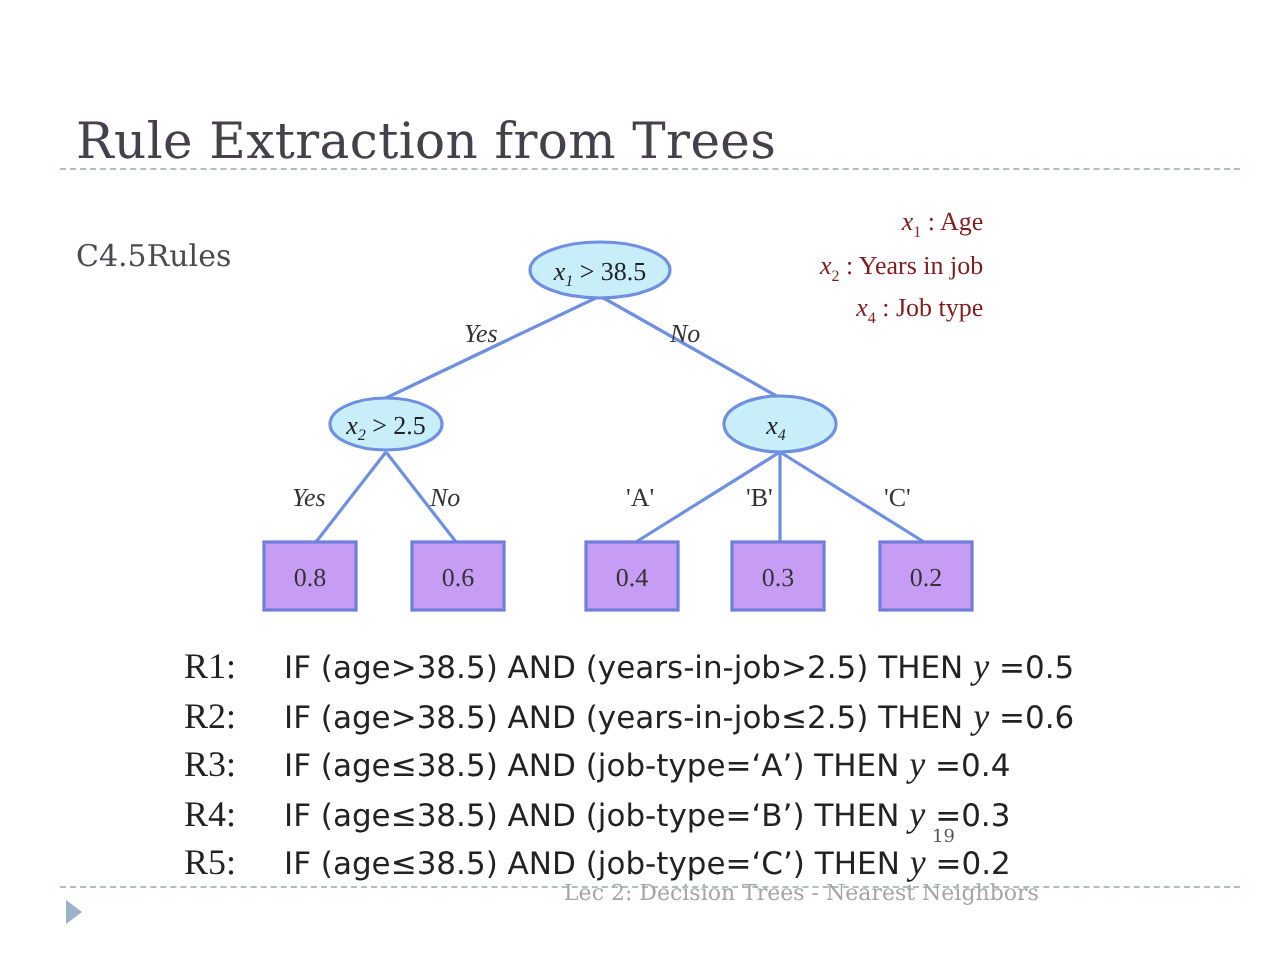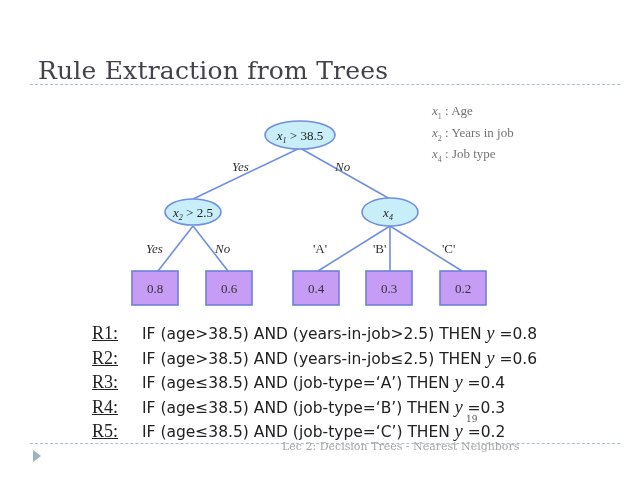--- a/index.html
+++ b/index.html
@@ -7,7 +7,7 @@
   .title { position: absolute; left: 38px; top: 56px; font-family: "DejaVu Serif", serif; font-size: 25px; color: #44414a; letter-spacing: 0.2px; }
   .title-rule { position: absolute; left: 30px; top: 84px; width: 590px; border-top: 1px dashed #a9bfca; }
   .subtitle { position: absolute; left: 38px; top: 118px; font-family: "DejaVu Serif", serif; font-size: 15px; line-height: 21px; color: #4a4a4f; }
-  .legend { position: absolute; left: 432px; top: 103px; font-family: "Liberation Serif", serif; font-size: 13px; line-height: 16px; color: #737373; }
+  .legend { position: absolute; left: 410px; top: 103px; font-family: "Liberation Serif", serif; font-size: 13px; line-height: 16px; color: #7f1d1d; text-align: right; }
   .legend i { font-style: italic; }
   .legend sub { font-size: 8px; }
   svg.tree { position: absolute; left: 0; top: 0; }

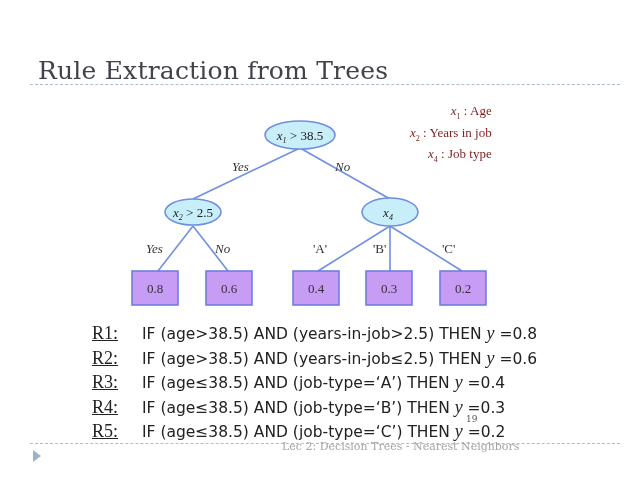--- a/index.html
+++ b/index.html
@@ -28,6 +28,7 @@
 <div class="title-rule"></div>
 
 <div class="subtitle">
+  <div>C4.5Rules</div>
 </div>
 
 <div class="legend">

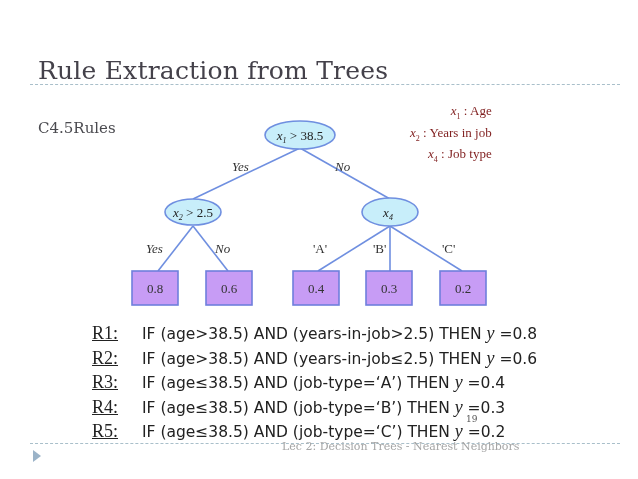--- a/index.html
+++ b/index.html
@@ -13,7 +13,7 @@
   svg.tree { position: absolute; left: 0; top: 0; }
   .rules { position: absolute; left: 92px; top: 322px; font-size: 17px; line-height: 23.5px; color: #222; }
   .rule-row { white-space: nowrap; }
-  .rule-id { display: inline-block; width: 50px; font-family: "Liberation Serif", serif; font-size: 18px; text-decoration: underline; }
+  .rule-id { display: inline-block; width: 50px; font-family: "Liberation Serif", serif; font-size: 18px; }
   .rule-text { font-family: "DejaVu Sans", sans-serif; font-size: 15.5px; }
   .rule-y { font-family: "Liberation Serif", serif; font-style: italic; font-size: 18px; }
   .footer-rule { position: absolute; left: 30px; top: 443px; width: 590px; border-top: 1px dashed #a9bfca; }

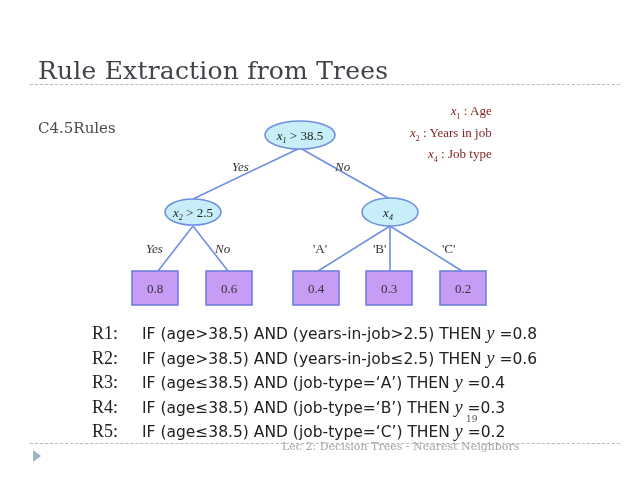--- a/index.html
+++ b/index.html
@@ -97,7 +97,7 @@
 
 <div class="rules">
   <div class="rule-row">
-    <span class="rule-id">R1:</span><span class="rule-text">IF (age&gt;38.5) AND (years-in-job&gt;2.5) THEN </span><span class="rule-y">y</span><span class="rule-text"> =0.8</span>
+    <span class="rule-id">R1:</span><span class="rule-text">IF (age&gt;38.5) AND (years-in-job&gt;2.5) THEN </span><span class="rule-y">y</span><span class="rule-text"> =0.5</span>
   </div>
   <div class="rule-row">
     <span class="rule-id">R2:</span><span class="rule-text">IF (age&gt;38.5) AND (years-in-job≤2.5) THEN </span><span class="rule-y">y</span><span class="rule-text"> =0.6</span>

